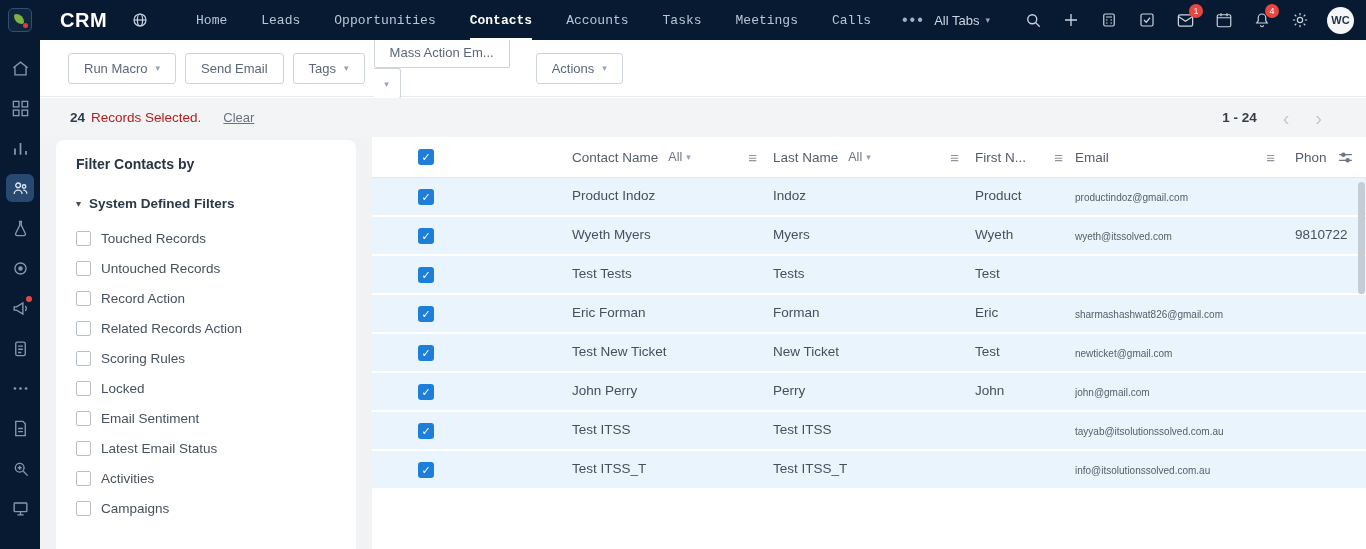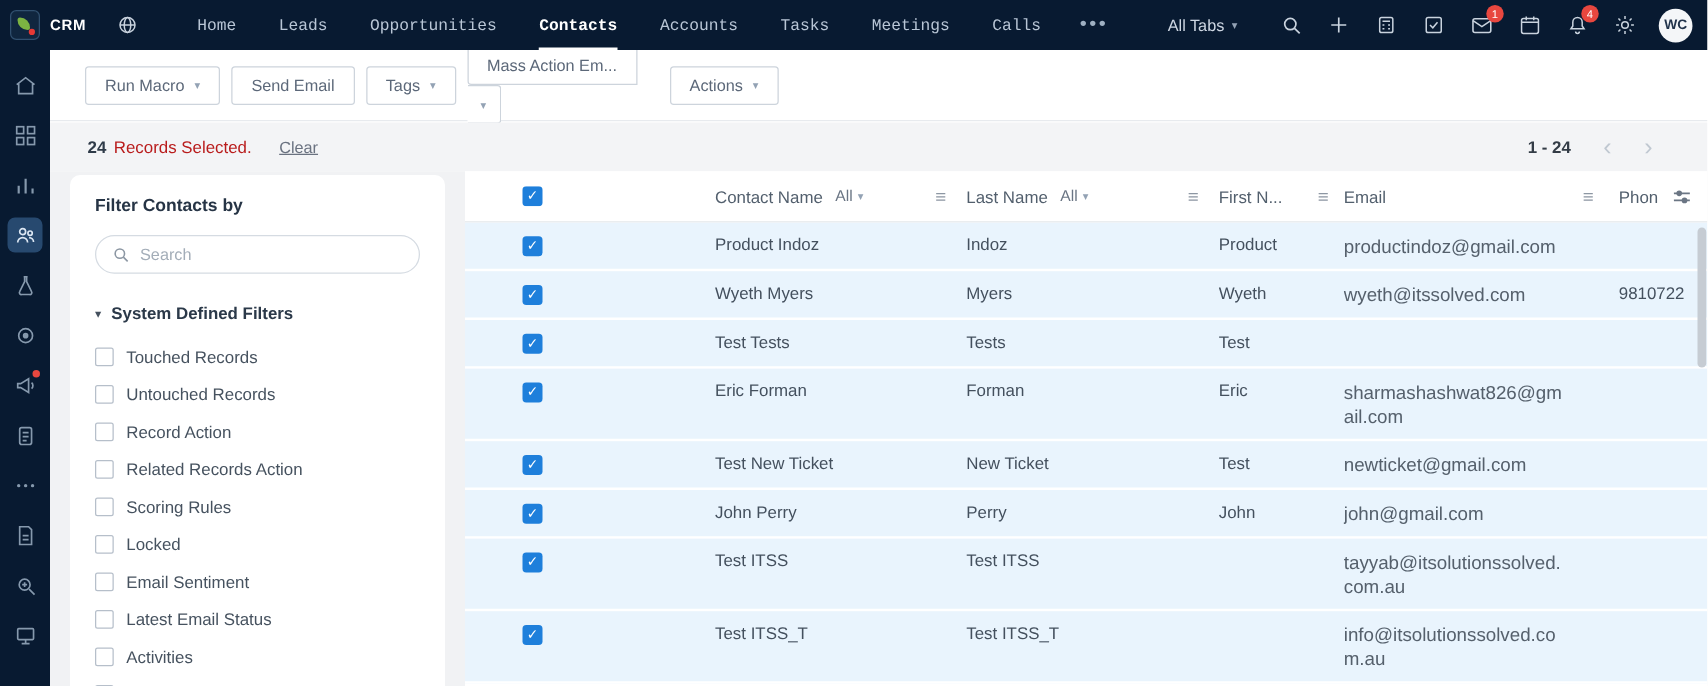--- a/index.html
+++ b/index.html
@@ -15,7 +15,7 @@
   .logo i.leaf { position:absolute; left:5px; top:5px; width:10px; height:10px; background:#7cb342;
     border-radius:2px 8px 2px 8px; }
   .logo i.dot { position:absolute; right:3px; bottom:3px; width:5px; height:5px; background:#e53935; border-radius:50%; }
-  .brand { color:#fff; font-size:12px; font-weight:bold; letter-spacing:.5px; margin-left:8px;text-align:center; }
+  .brand { color:#fff; font-size:20px; font-weight:bold; letter-spacing:.5px; margin-left:28px;text-align:center; }
   .globe { margin-left:24px; display:flex; }
   #nav { display:flex; align-items:center; margin-left:30px; height:40px; }
   .nav-item { height:40px; display:flex; align-items:center; color:#b9c6d6; font-size:13px;

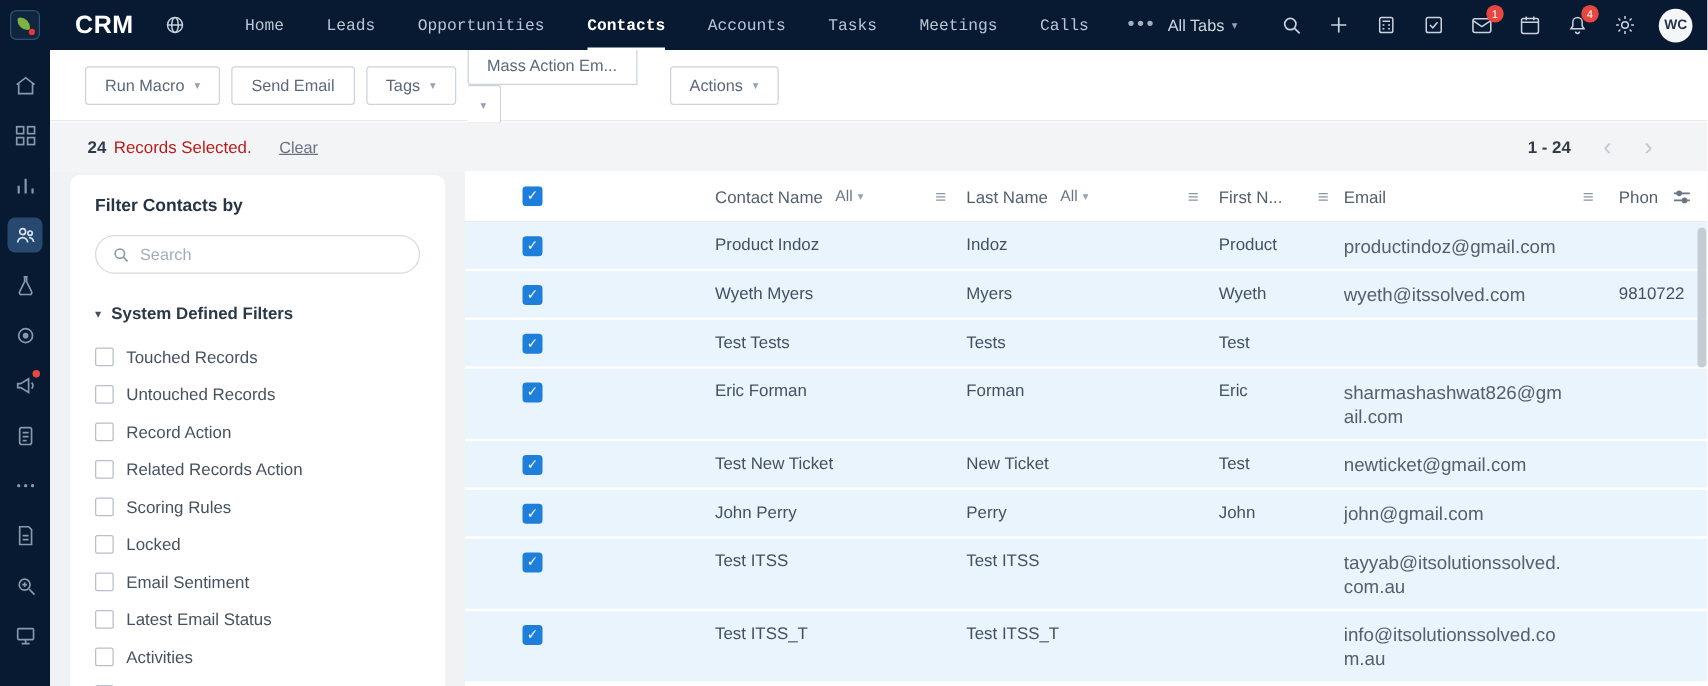--- a/index.html
+++ b/index.html
@@ -317,13 +317,6 @@
 
   <div id="filtercard">
     <div class="ftitle">Filter Contacts by</div>
-    <div class="fsearch">
-      <svg width="15" height="15" viewBox="0 0 24 24" fill="none" stroke="#8c97a3" stroke-width="2">
-        <circle cx="11" cy="11" r="6"></circle>
-          <path d="M15.5 15.5L21 21"></path>
-      </svg>
-      <input type="text" placeholder="Search" style="">
-    </div>
     <div class="fsection">
       <span class="sec-caret">▾</span>
       <span class="sec-label">System Defined Filters</span>

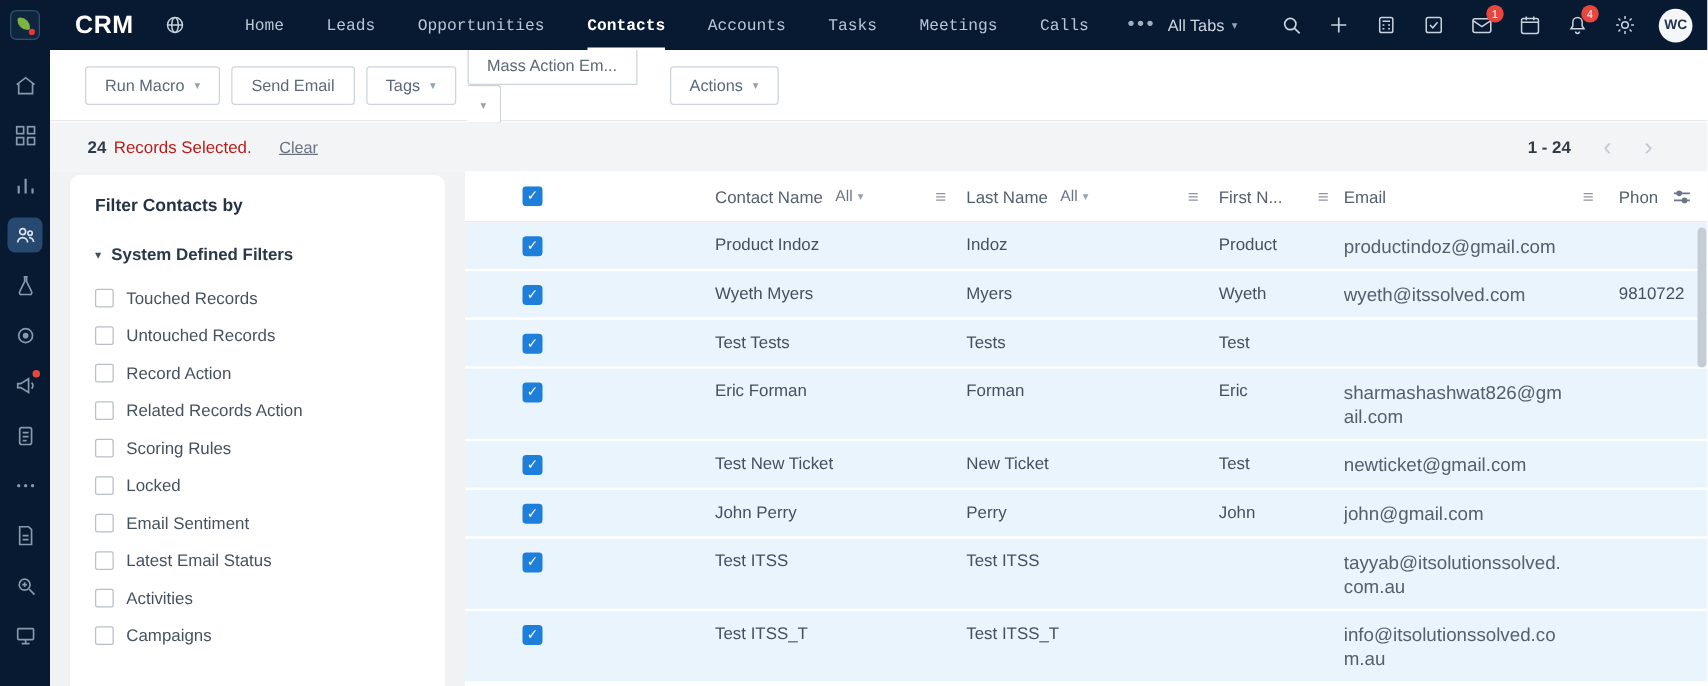--- a/index.html
+++ b/index.html
@@ -106,7 +106,7 @@
   .cell.c-check { padding-top:11px; }
   .cell.c-email { white-space:normal; }
   .emw { display:inline-block; max-width:176px; word-break:break-all; color:#55606c;
-    line-height:19px; font-size:15px; }
+    line-height:19px; font-size:10px; }
 
   .vscroll { position:absolute; top:41px; right:0; width:9px; bottom:0; }
   .vthumb { position:absolute; top:4px; right:1px; width:7px; height:112px; background:#c6ccd3; border-radius:4px; }

